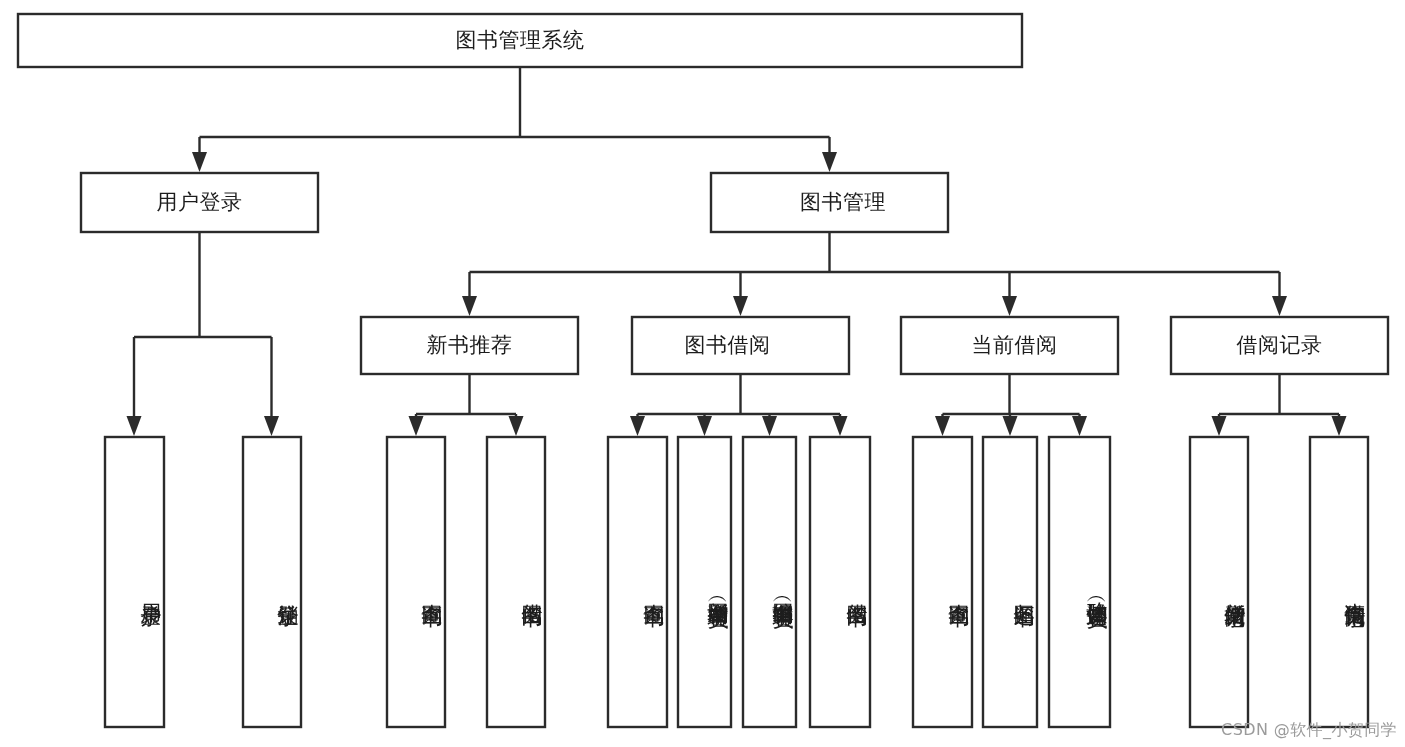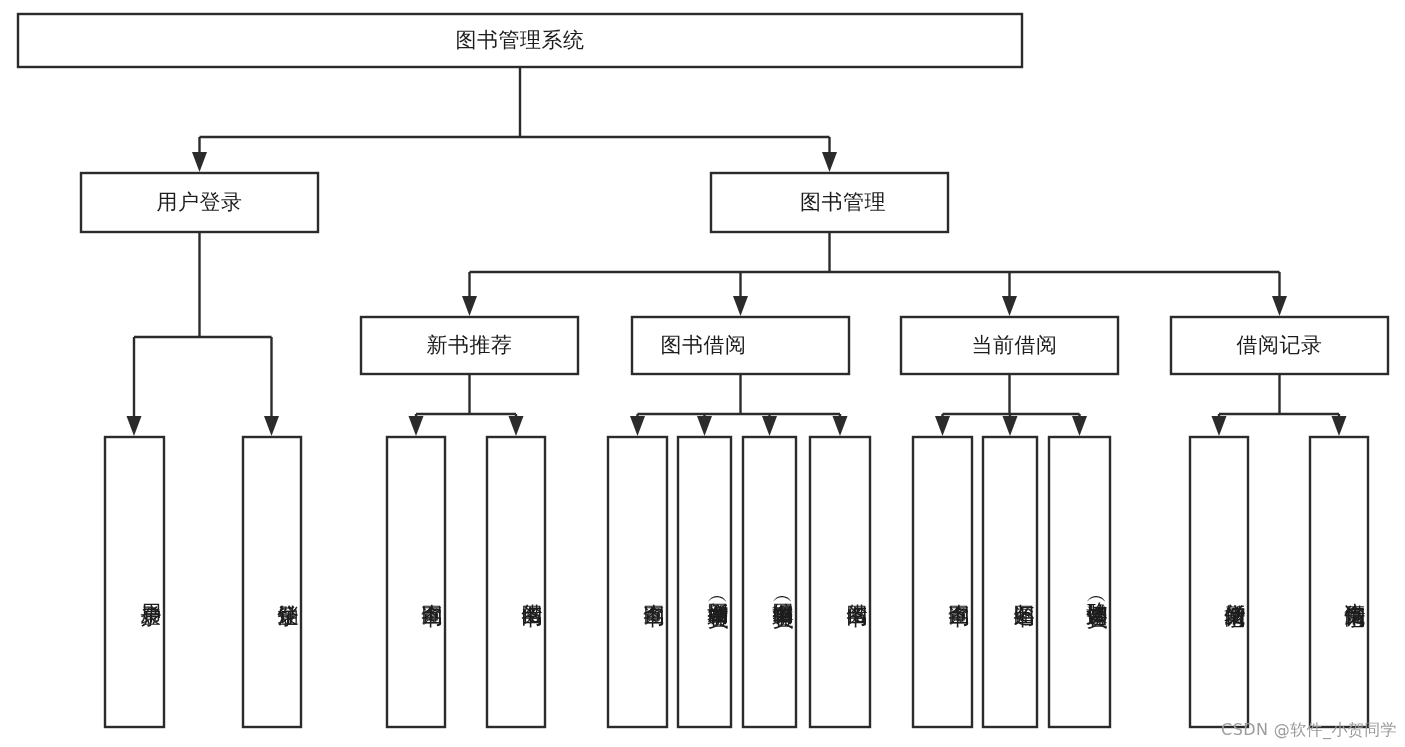--- a/index.html
+++ b/index.html
@@ -170,7 +170,7 @@
       <div class="node-label-h" style="left: 81px; top: 173px; width: 237px; height: 59px;">用户登录</div>
       <div class="node-label-h" style="left: 711px; top: 173px; width: 264px; height: 59px;">图书管理</div>
       <div class="node-label-h" style="left: 361px; top: 317px; width: 217px; height: 57px;">新书推荐</div>
-      <div class="node-label-h" style="left: 596px; top: 317px; width: 215px; height: 57px;">图书借阅</div>
+      <div class="node-label-h" style="left: 620px; top: 317px; width: 215px; height: 57px;">图书借阅</div>
       <div class="node-label-h" style="left: 901px; top: 317px; width: 227px; height: 57px;">当前借阅</div>
       <div class="node-label-h" style="left: 1171px; top: 317px; width: 217px; height: 57px;">借阅记录</div>
       <div class="node-label-v" style="left: 105px; top: 437px; width: 59px; height: 290px; padding-top: 14px; box-sizing: border-box;">用户登录</div>

